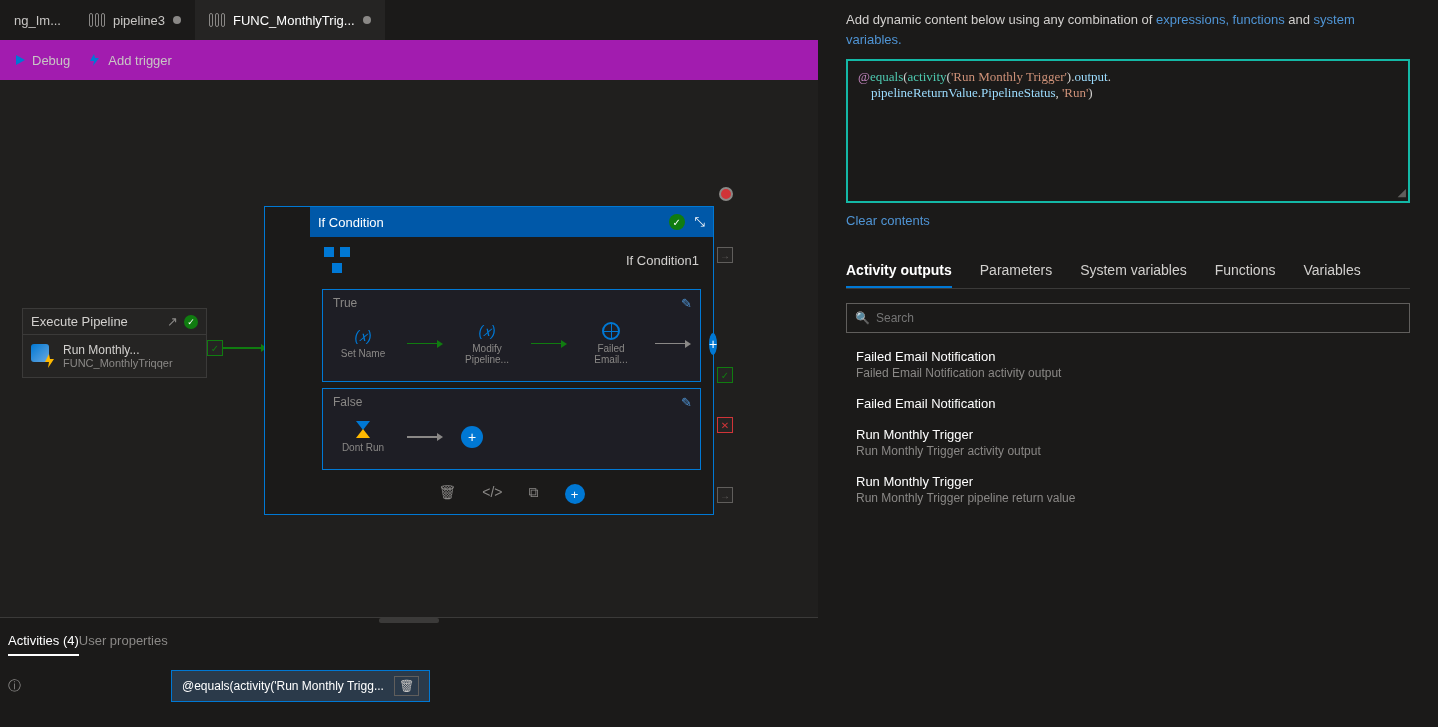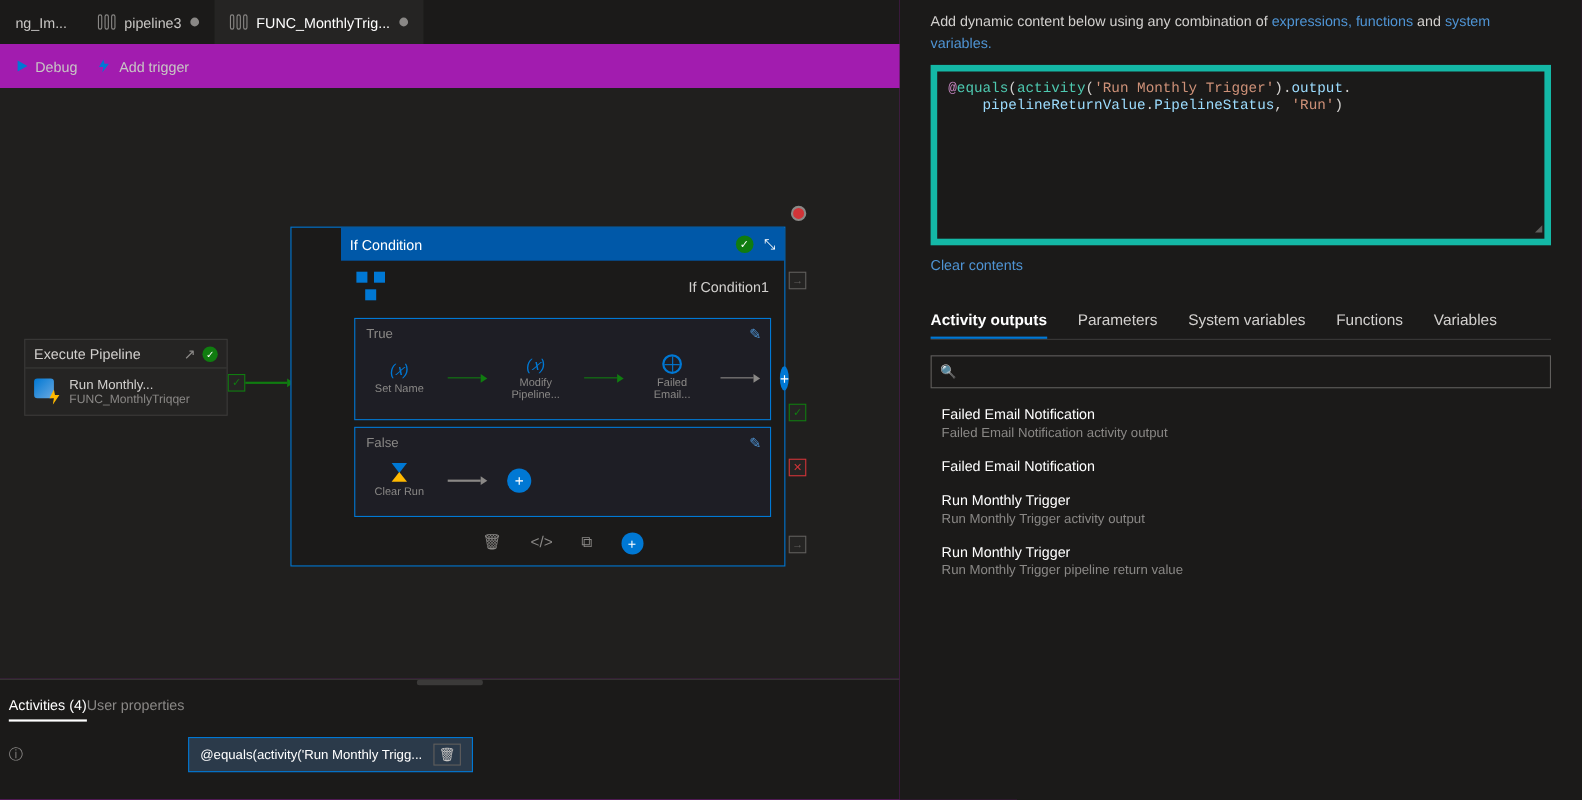--- a/index.html
+++ b/index.html
@@ -269,10 +269,10 @@
 .instr a{color:#4f94d4;text-decoration:none}
 .code-area {
   margin-top:10px;
-  border:6px solid #14b8a6;
-  height:164px;
+  border:2px solid #14b8a6;
+  height:144px;
   padding:8px 10px;
-  font-family:Liberation Mono, monospace;
+  font-family:Liberation Serif, serif;
   font-size:13px;
   white-space:pre;
   overflow:auto;

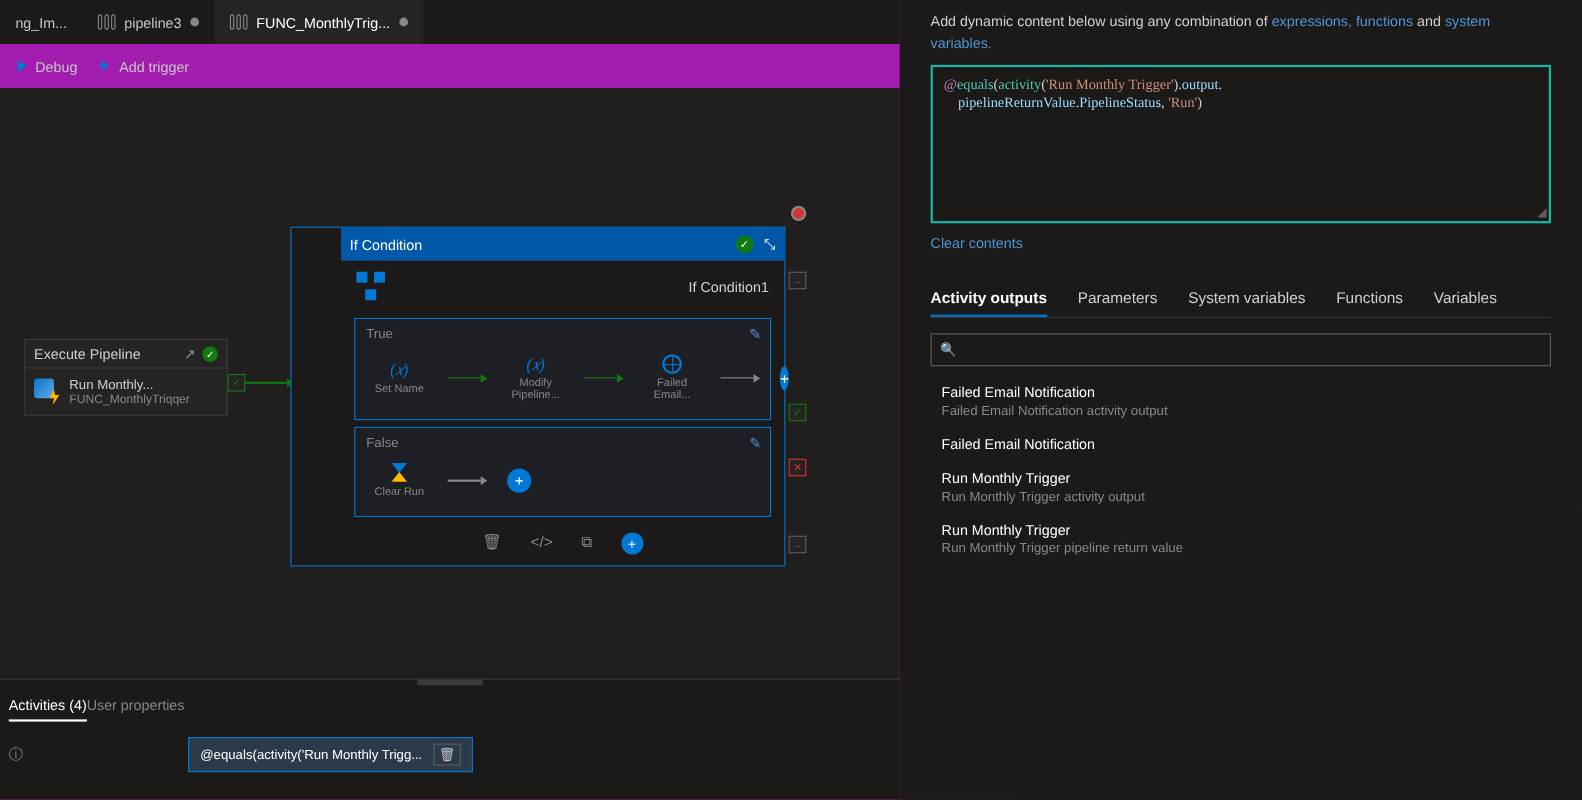--- a/index.html
+++ b/index.html
@@ -503,6 +503,7 @@
 
   <div class="search-box">
     <span class="search-ic">🔍</span>
+    <input placeholder="Search" style="">
   </div>
 
   <div class="result-list">

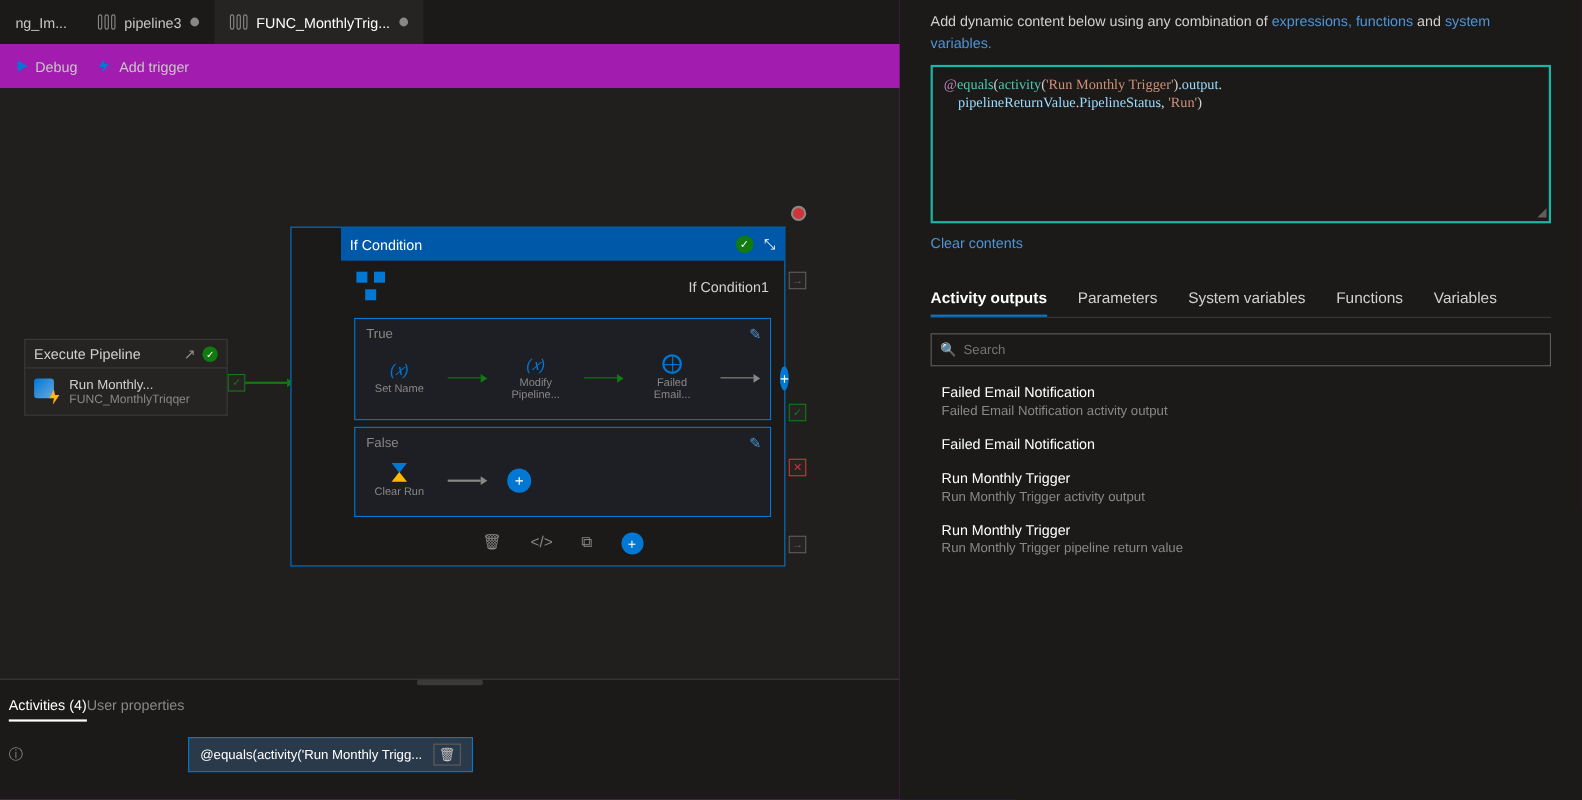--- a/index.html
+++ b/index.html
@@ -435,7 +435,7 @@
             <div class="ic">
                 <div class="hourglass"></div>
               </div>
-            <span>Clear Run</span>
+            <span>Dont Run</span>
           </div>
           <div class="arrow-grey">
               <div class="line"></div>

